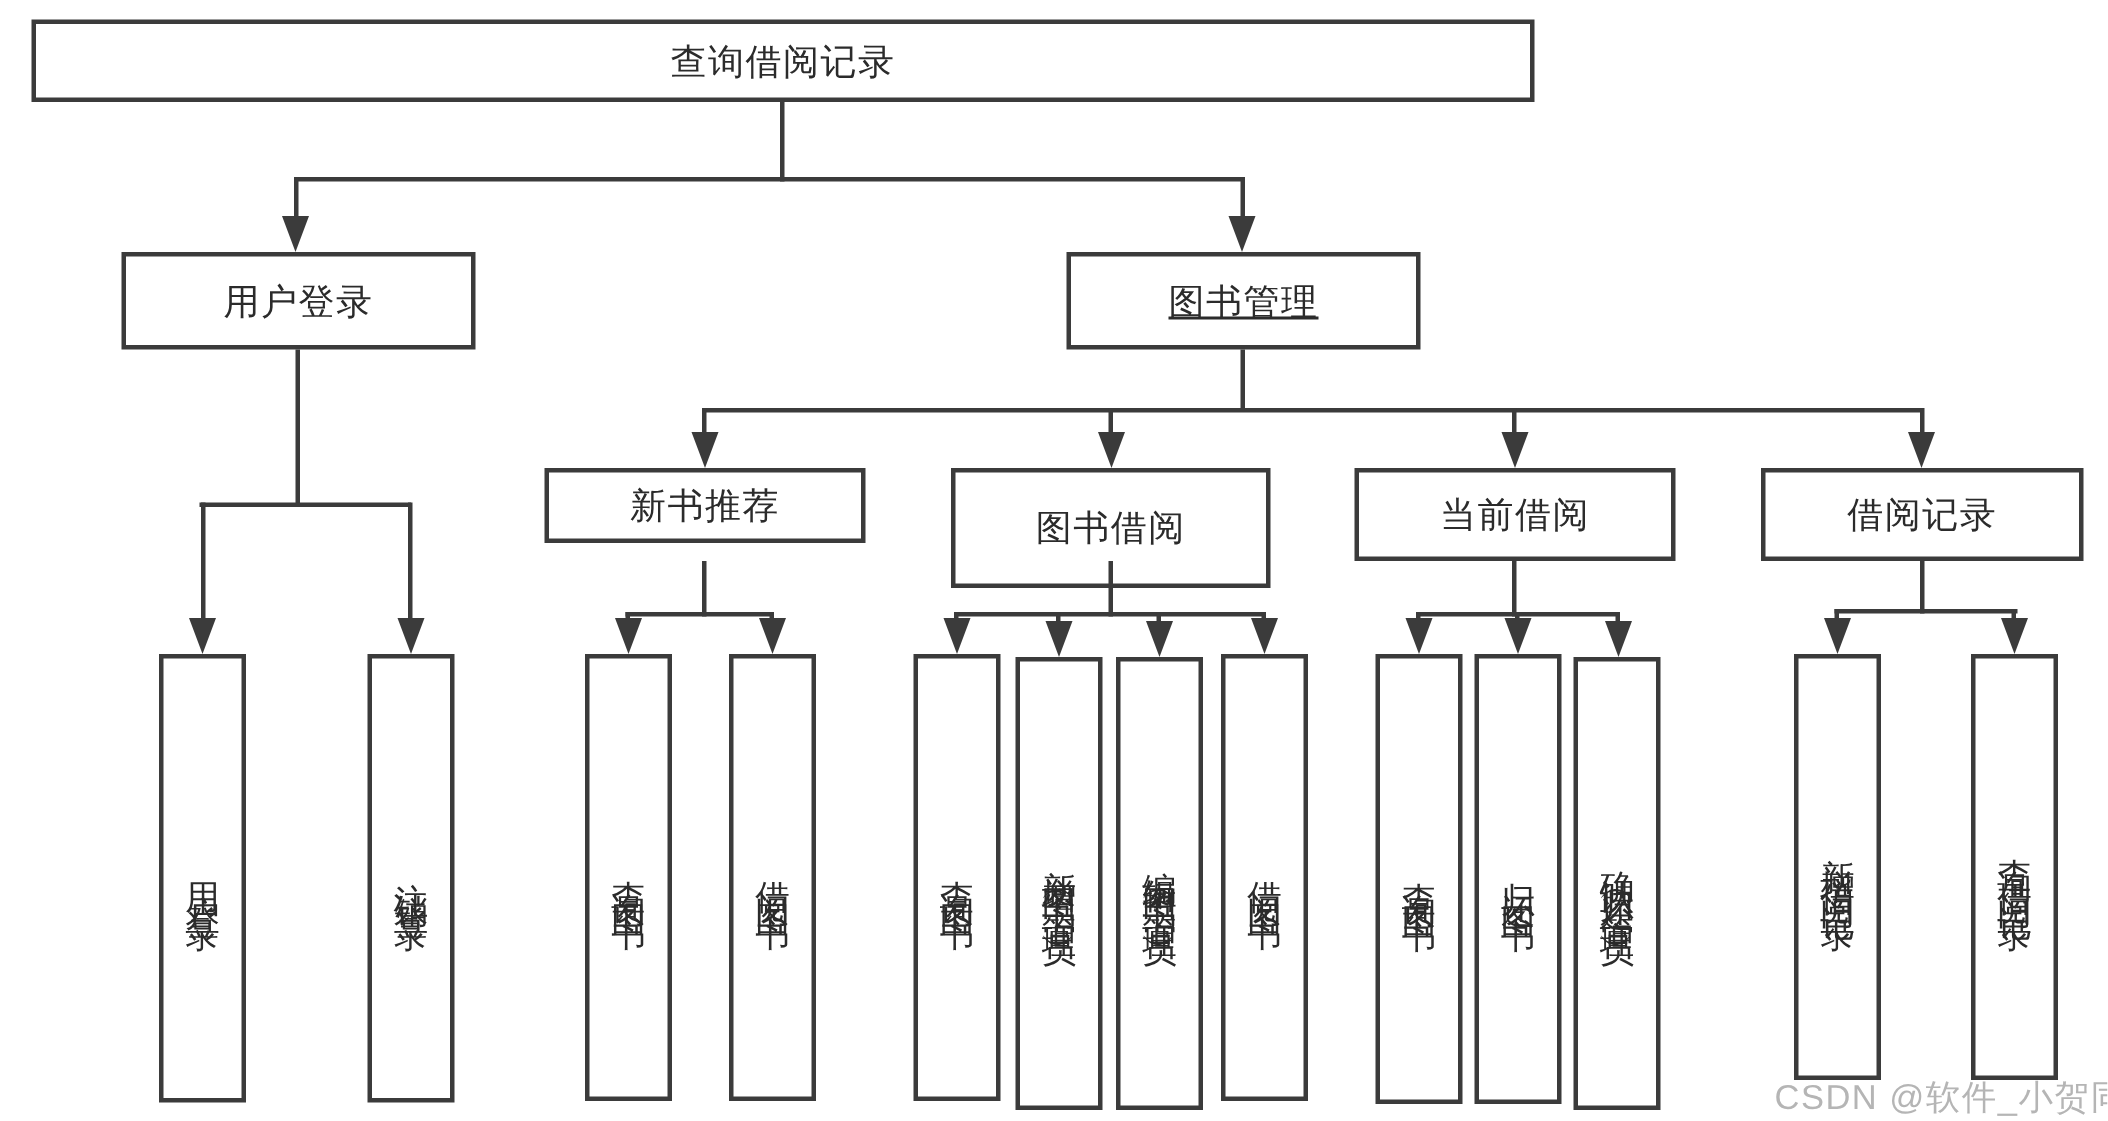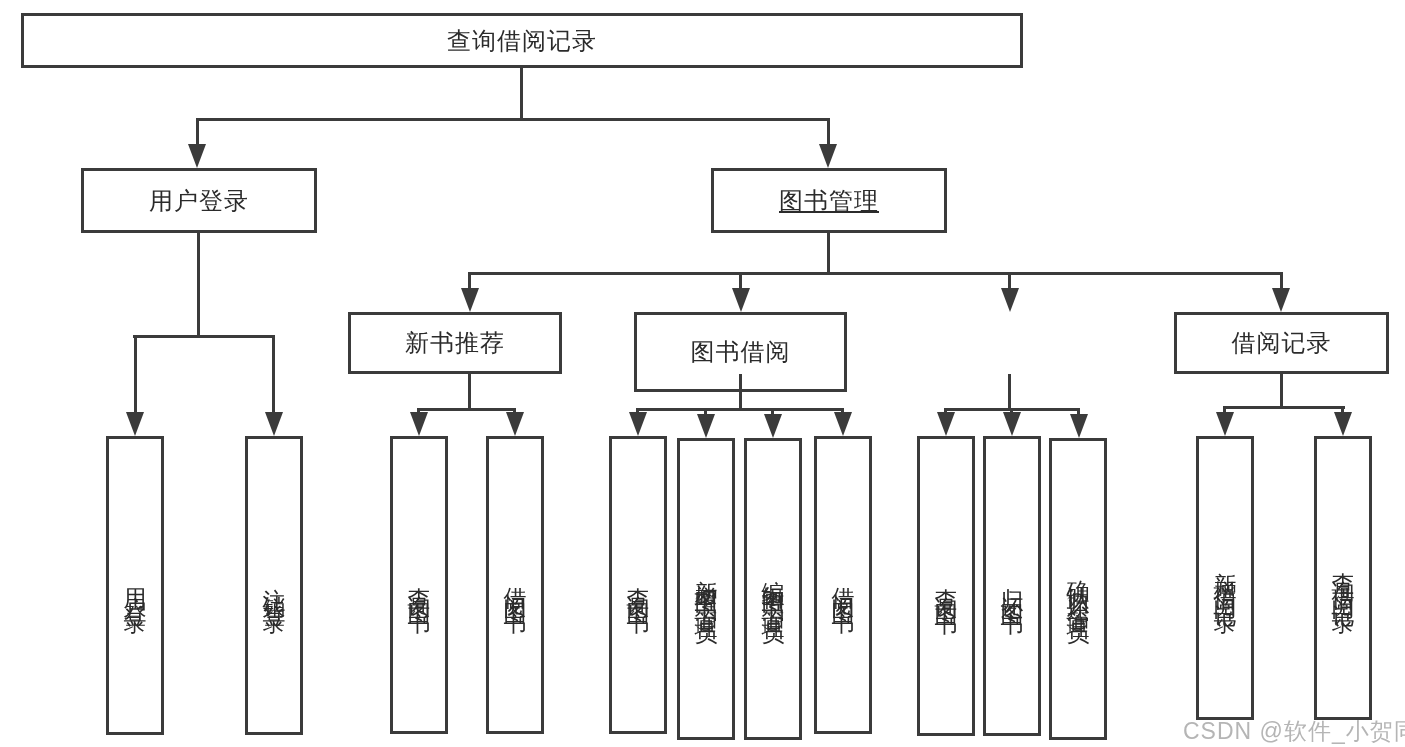--- a/index.html
+++ b/index.html
@@ -105,7 +105,7 @@
   <div class="vline" style="left:1280px; top:272px; height:17px;"></div>
   <div class="arrow" style="left:1272px; top:288px;"></div>
 
-  <div class="hbox" style="left:348px; top:312px; width:214px; height:62px;">
+  <div class="hbox" style="left:363px; top:312px; width:214px; height:50px;">
     <span>新书推荐</span>
   </div>
   <div class="hbox" style="left:634px; top:312px; width:213px; height:80px;">

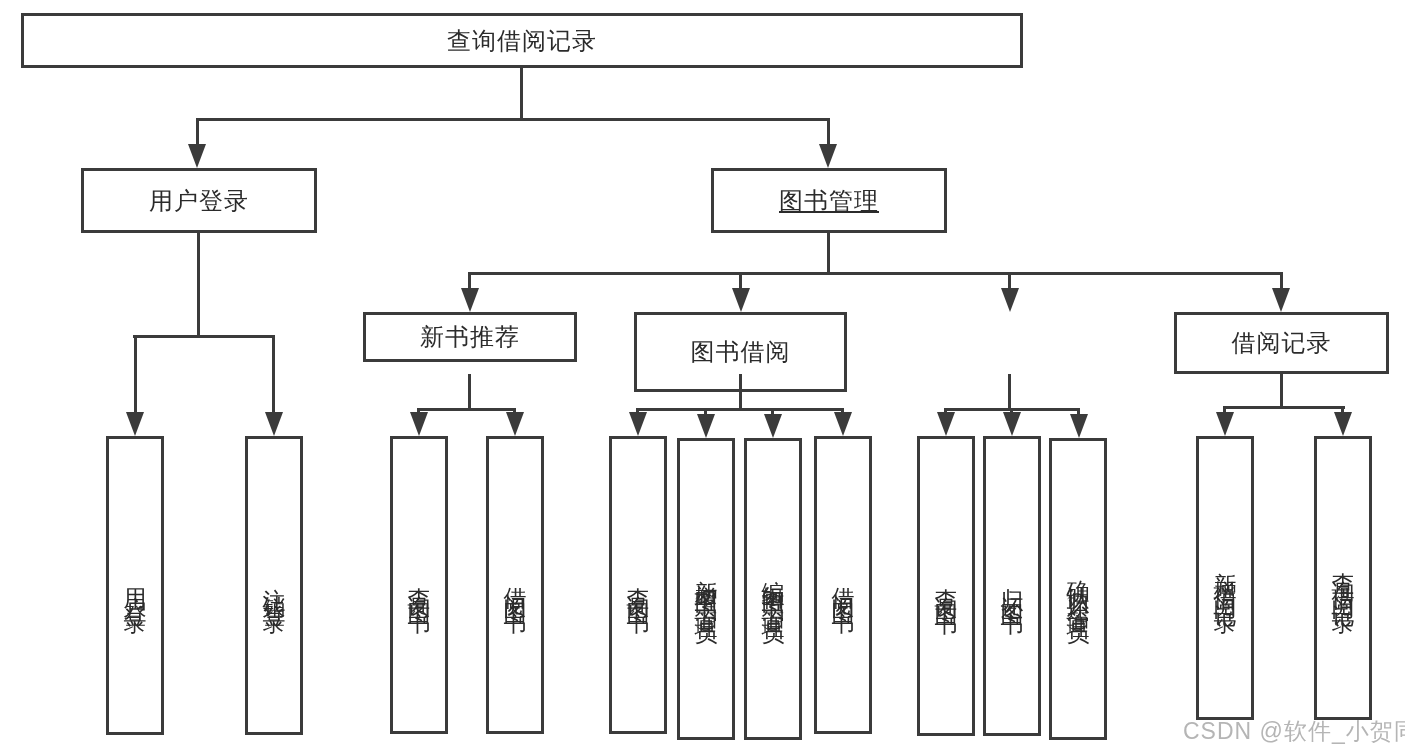--- a/index.html
+++ b/index.html
@@ -111,6 +111,9 @@
   <div class="hbox" style="left:634px; top:312px; width:213px; height:80px;">
     <span>图书借阅</span>
   </div>
+  <div class="hbox" style="left:903px; top:312px; width:214px; height:62px;">
+    <span>当前借阅</span>
+  </div>
   <div class="hbox" style="left:1174px; top:312px; width:215px; height:62px;">
     <span>借阅记录</span>
   </div>

